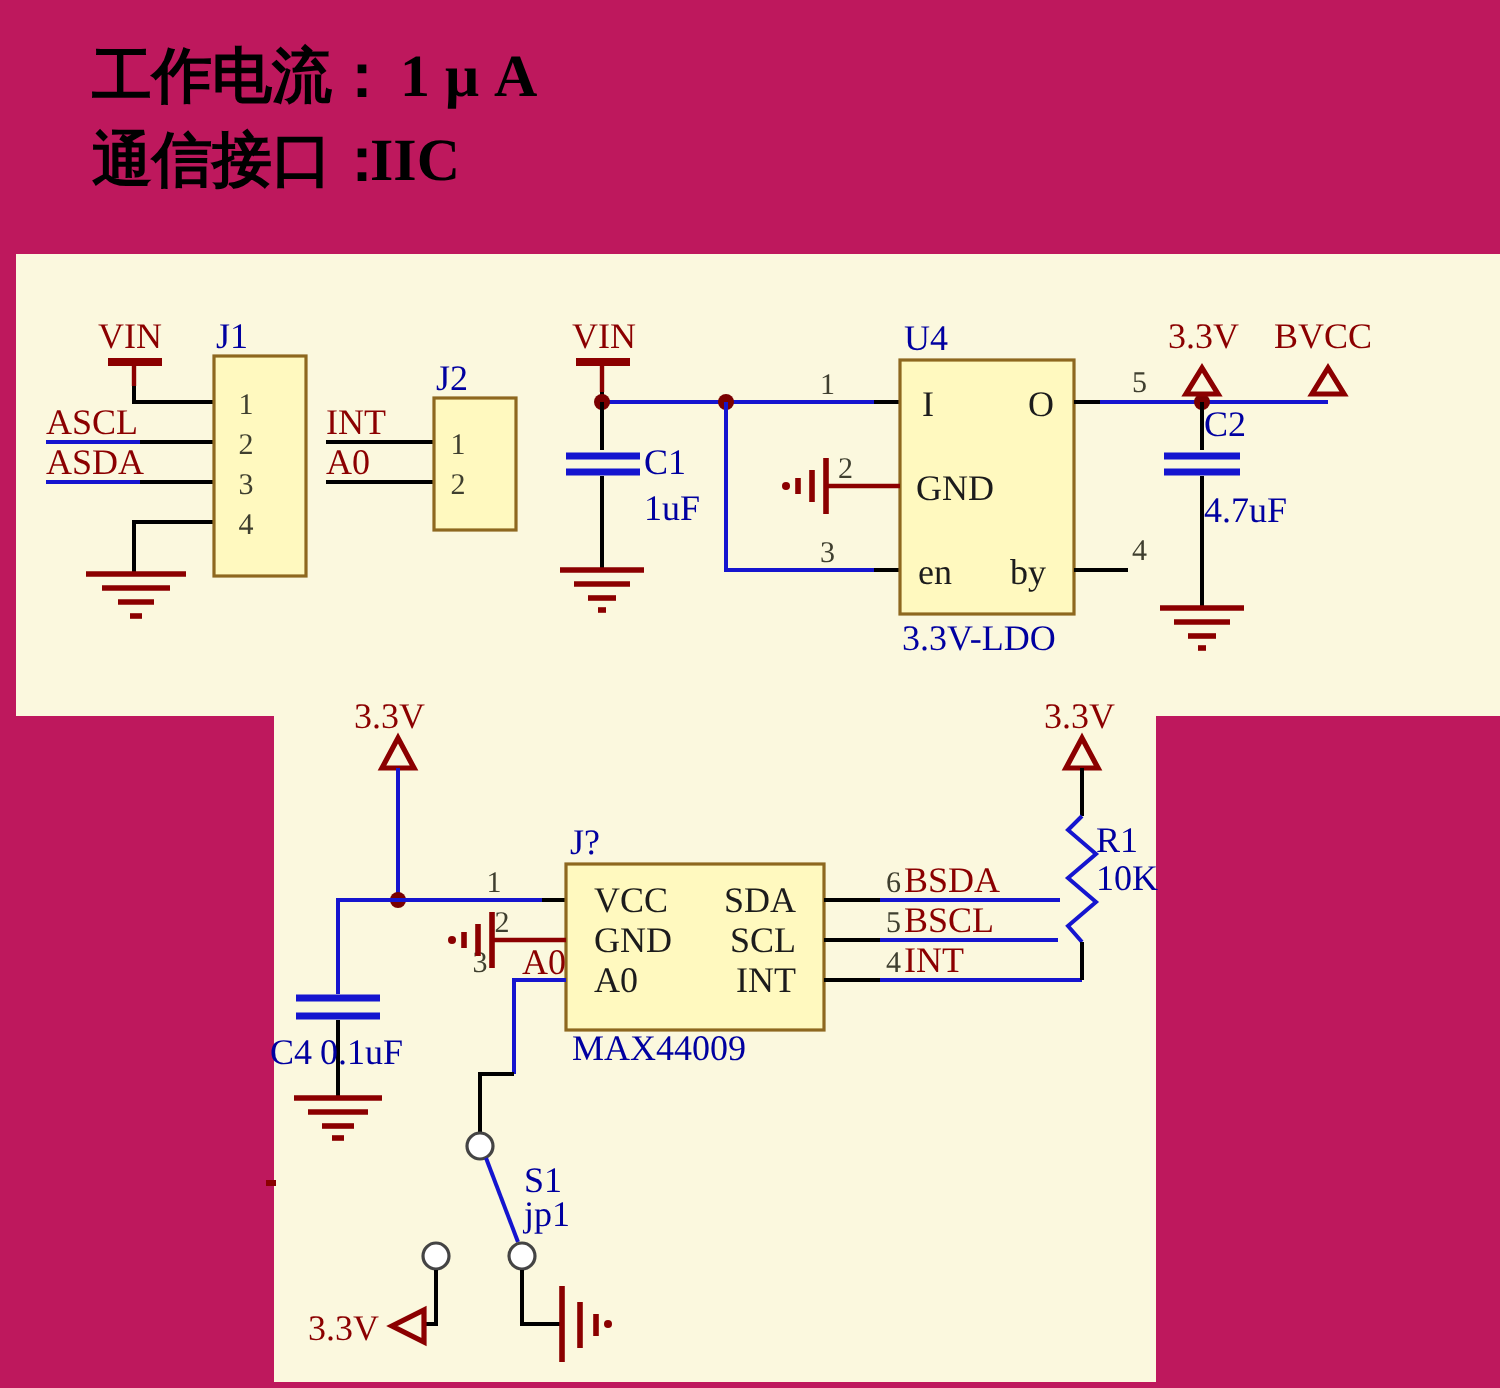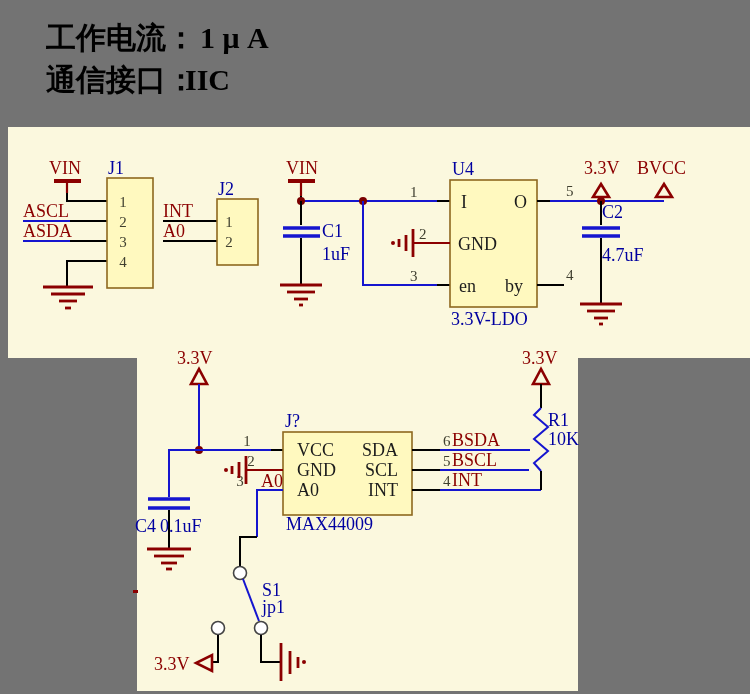--- a/index.html
+++ b/index.html
@@ -3,7 +3,7 @@
 <meta charset="utf-8">
 <style>
   html,body{margin:0;padding:0;background:#ffffff;}
-  #page{position:relative;width:750px;height:694px;background:#737373;overflow:hidden;}
+  #page{position:relative;width:750px;height:694px;background:#be185d;overflow:hidden;}
   svg{position:absolute;left:0;top:0;}
   svg text{font-family:"Liberation Serif","DejaVu Serif",serif;font-size:18px;}
   .hdr{font-size:30px;font-weight:bold;fill:#000000;}

